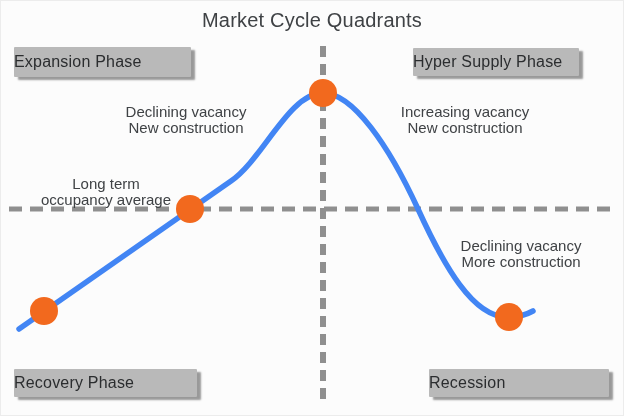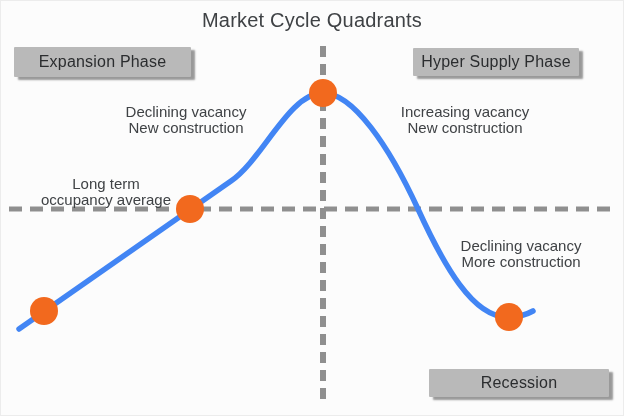--- a/index.html
+++ b/index.html
@@ -41,7 +41,7 @@
     border-radius: 1px;
     display: flex;
     align-items: center;
-    justify-content: center;
+    justify-content: flex-start;
     font-size: 16px;
     color: #2b2d2f;
     letter-spacing: 0.2px;

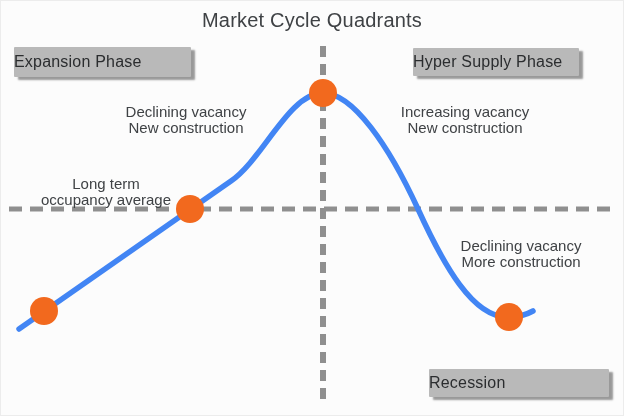--- a/index.html
+++ b/index.html
@@ -87,6 +87,9 @@
   <div class="phase-box hyper">
     <span>Hyper Supply Phase</span>
   </div>
+  <div class="phase-box recovery">
+    <span>Recovery Phase</span>
+  </div>
   <div class="phase-box recession">
     <span>Recession</span>
   </div>

